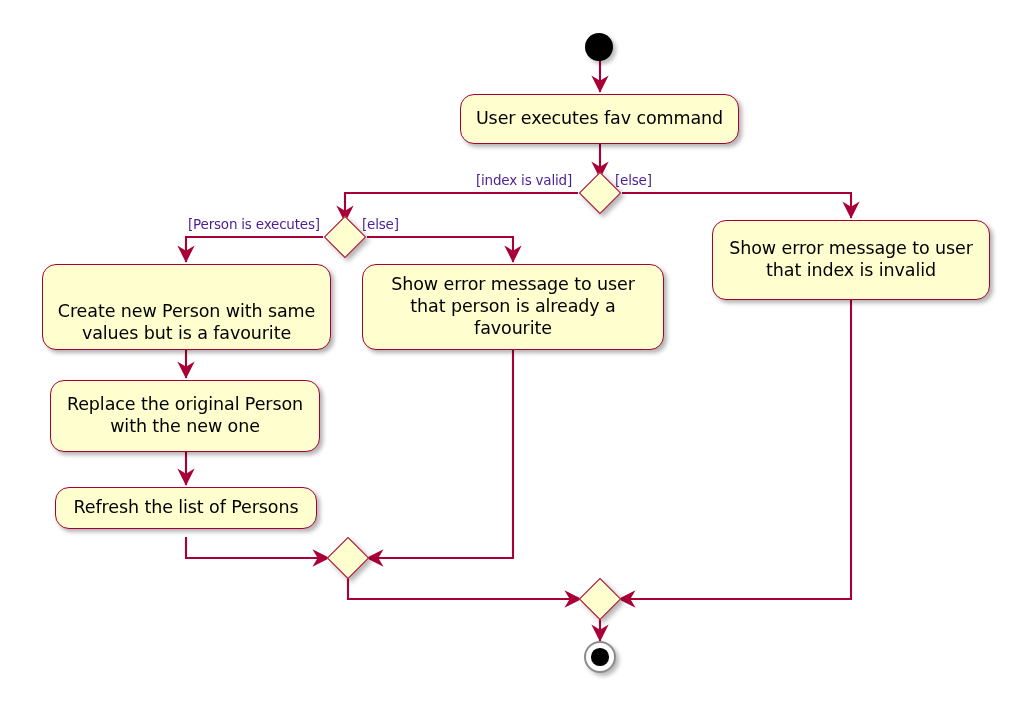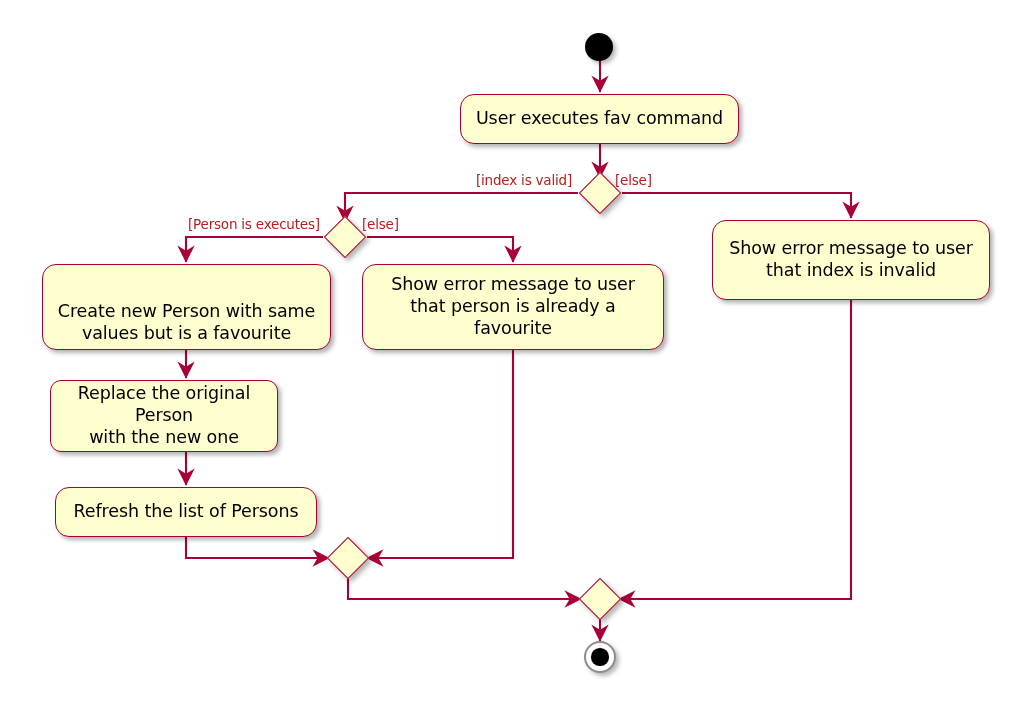--- a/index.html
+++ b/index.html
@@ -84,7 +84,7 @@
   .guard {
     position: absolute;
     font-size: 13.5px;
-    color: #b91c1c;
+    color: #4c1d95;
     white-space: nowrap;
     letter-spacing: -0.2px;
   }

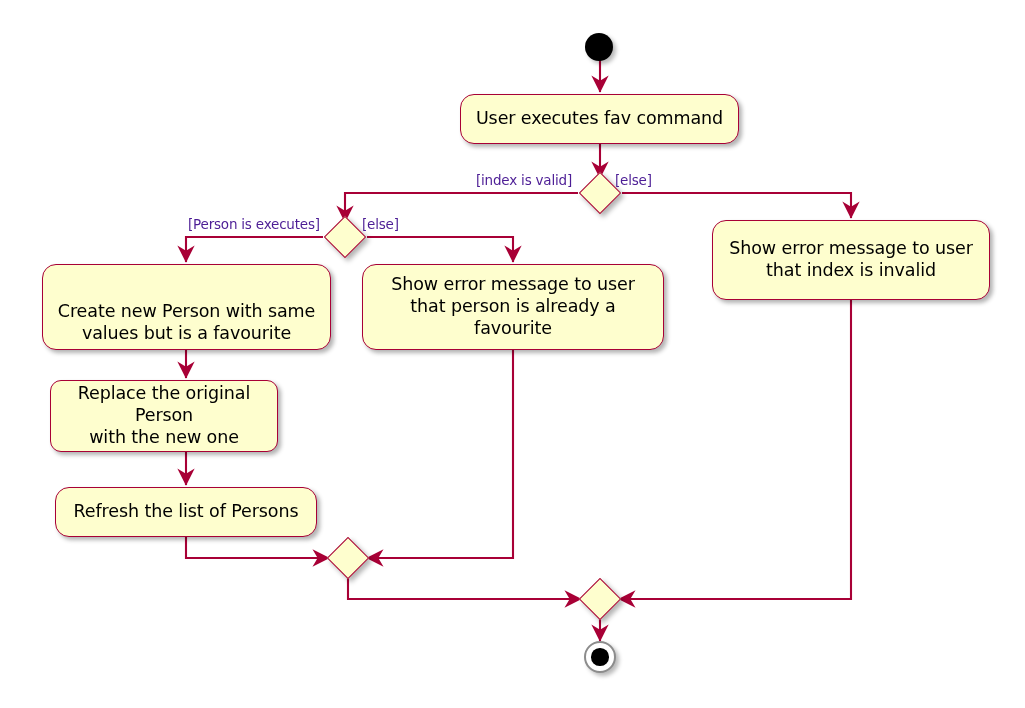--- a/index.html
+++ b/index.html
@@ -154,7 +154,7 @@
 values but is a favourite</span>
   </div>
 
-  <div class="node activity" style="left:50px; top:380px; width:228px; height:72px;border-radius:11px;">
+  <div class="node activity" style="left:50px; top:380px; width:270px; height:72px;">
     <span class="activity-label">Replace the original Person
 with the new one</span>
   </div>

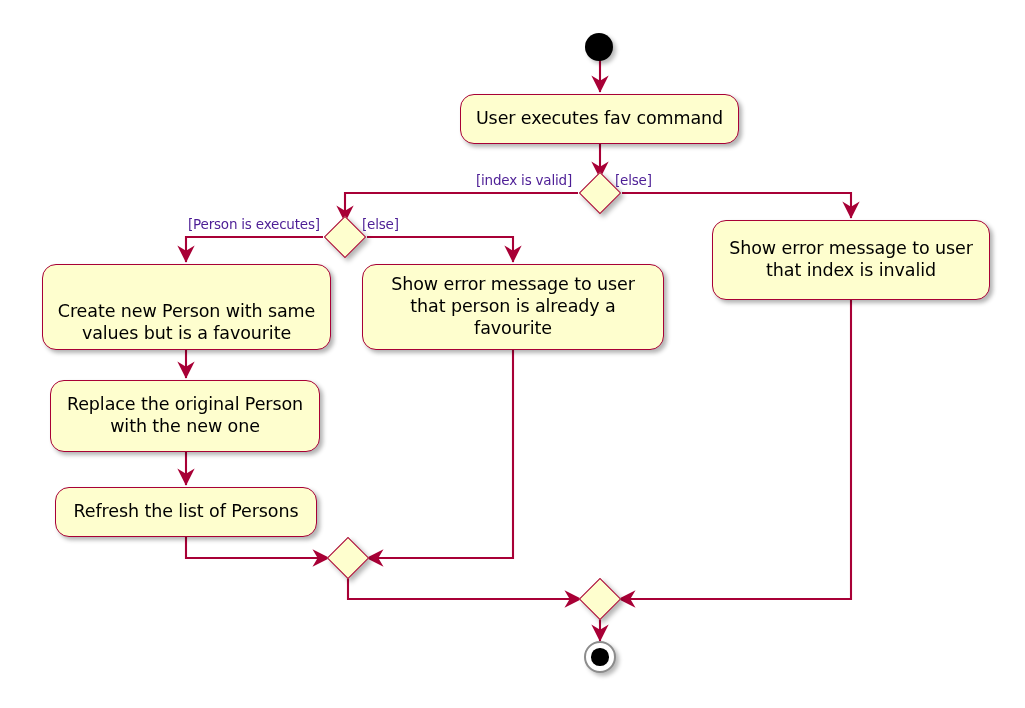--- a/index.html
+++ b/index.html
@@ -159,7 +159,7 @@
 with the new one</span>
   </div>
 
-  <div class="node activity" style="left:55px; top:487px; width:262px; height:50px;">
+  <div class="node activity" style="left:55px; top:487px; width:262px; height:42px;">
     <span class="activity-label">Refresh the list of Persons</span>
   </div>
 

